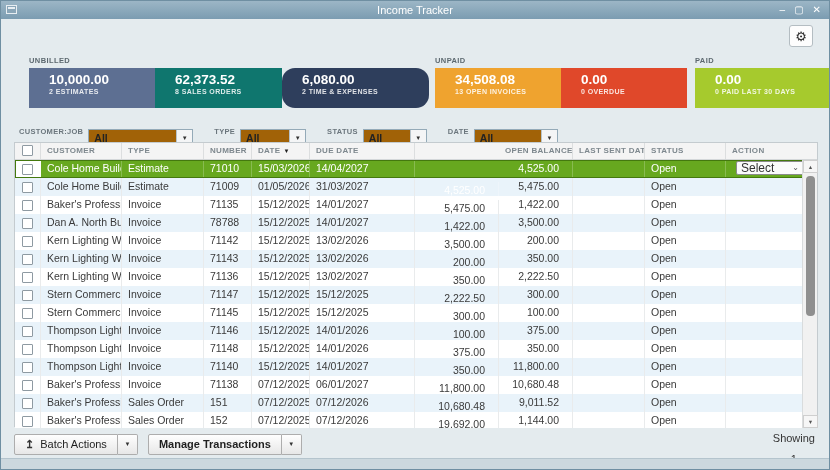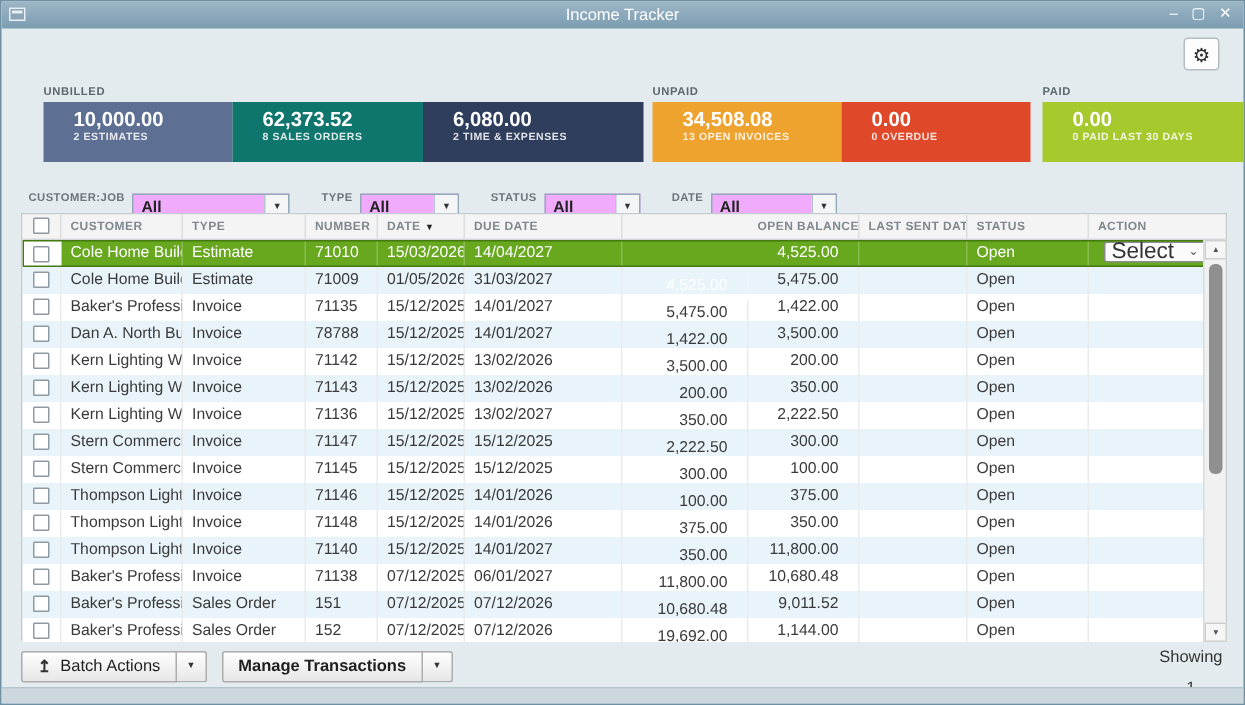--- a/index.html
+++ b/index.html
@@ -32,7 +32,7 @@
   .tile { color:#fff; padding:4px 0 0 20px; overflow:hidden; }
   .g-unbilled .tile:nth-child(1){ flex:0 0 126px; }
   .g-unbilled .tile:nth-child(2){ flex:0 0 127px; }
-  .g-unbilled .tile:nth-child(3){ flex:0 0 147px; }
+  .g-unbilled .tile:nth-child(3){ flex:0 0 147px;border-radius:13px; }
   .g-unpaid .tile{ flex:0 0 126px; }
   .g-paid .tile{ flex:1; }
   .tile-amount { font-size:13.5px; font-weight:bold; line-height:15px; }

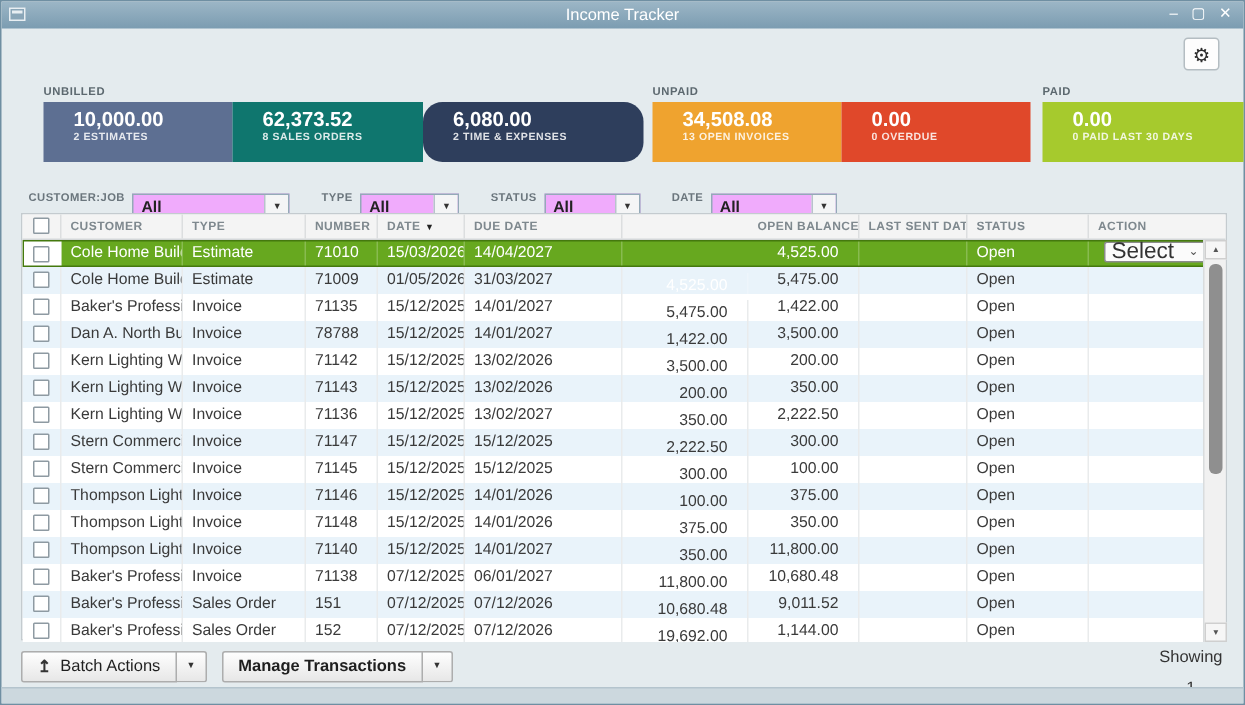--- a/index.html
+++ b/index.html
@@ -41,7 +41,7 @@
   
   .filters { position:absolute; left:13px; top:120px; height:20px; display:flex; align-items:center; }
   .flabel { font-size:7.5px; font-weight:bold; color:#6b767d; letter-spacing:.3px; margin:0 5px 0 5px; }
-  .combo { height:18px; background:#f0abfc; border:1px solid #94aab8; display:flex; align-items:center; margin-right:16px;margin-top:13px; }
+  .combo { height:18px; background:#a16207; border:1px solid #94aab8; display:flex; align-items:center; margin-right:16px;margin-top:13px; }
   .combo-val { flex:1; font-size:10.5px; font-weight:bold; color:#222; padding-left:5px; }
   .combo-btn { width:16px; height:100%; border-left:1px solid #b7c3cb; background:#f4f5f6;
     display:flex; align-items:center; justify-content:center; }

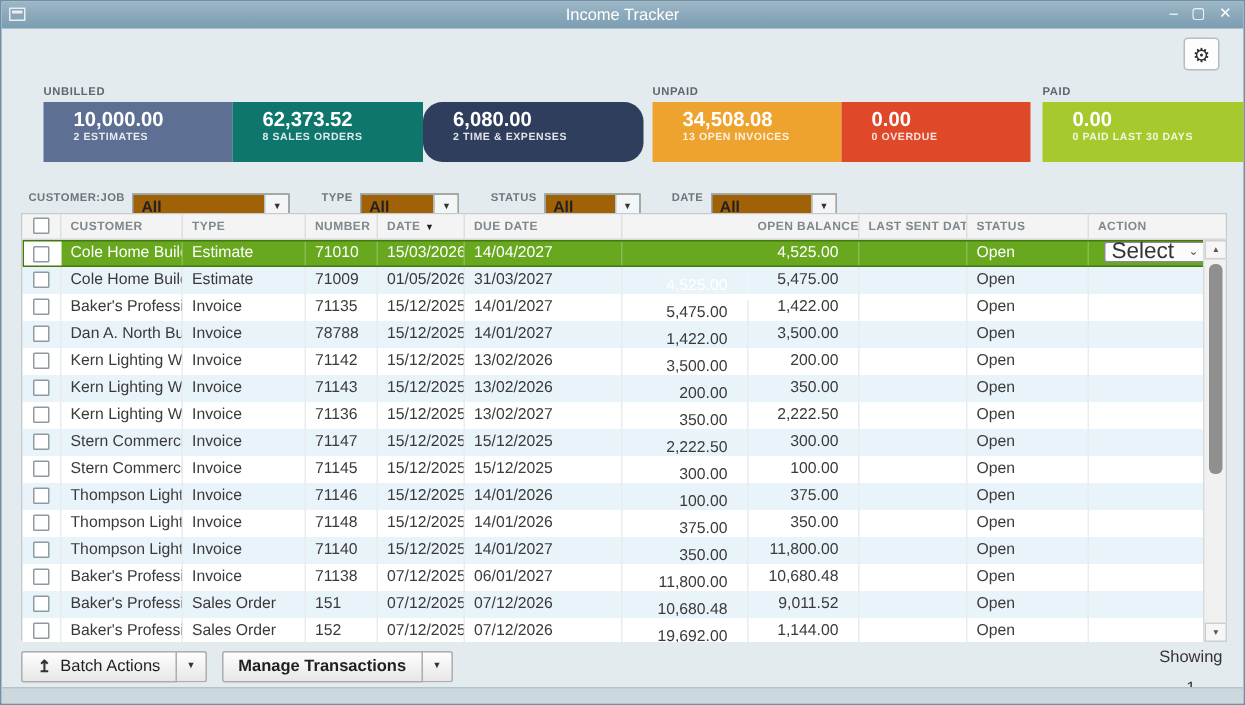--- a/index.html
+++ b/index.html
@@ -73,7 +73,7 @@
   .mini-select { display:flex; width:68px; height:14px; margin:1px 0 0 4px; background:#fbfbfb;
     border:1px solid #8b8b8b; border-radius:2px; align-items:center; justify-content:space-between;
     padding:0 4px; }
-  .ms-label { font-size:15px; color:#333; line-height:12px; }
+  .ms-label { font-size:12px; color:#333; line-height:12px; }
   .ms-caret { font-size:8px; color:#555; line-height:10px; }
 
   

